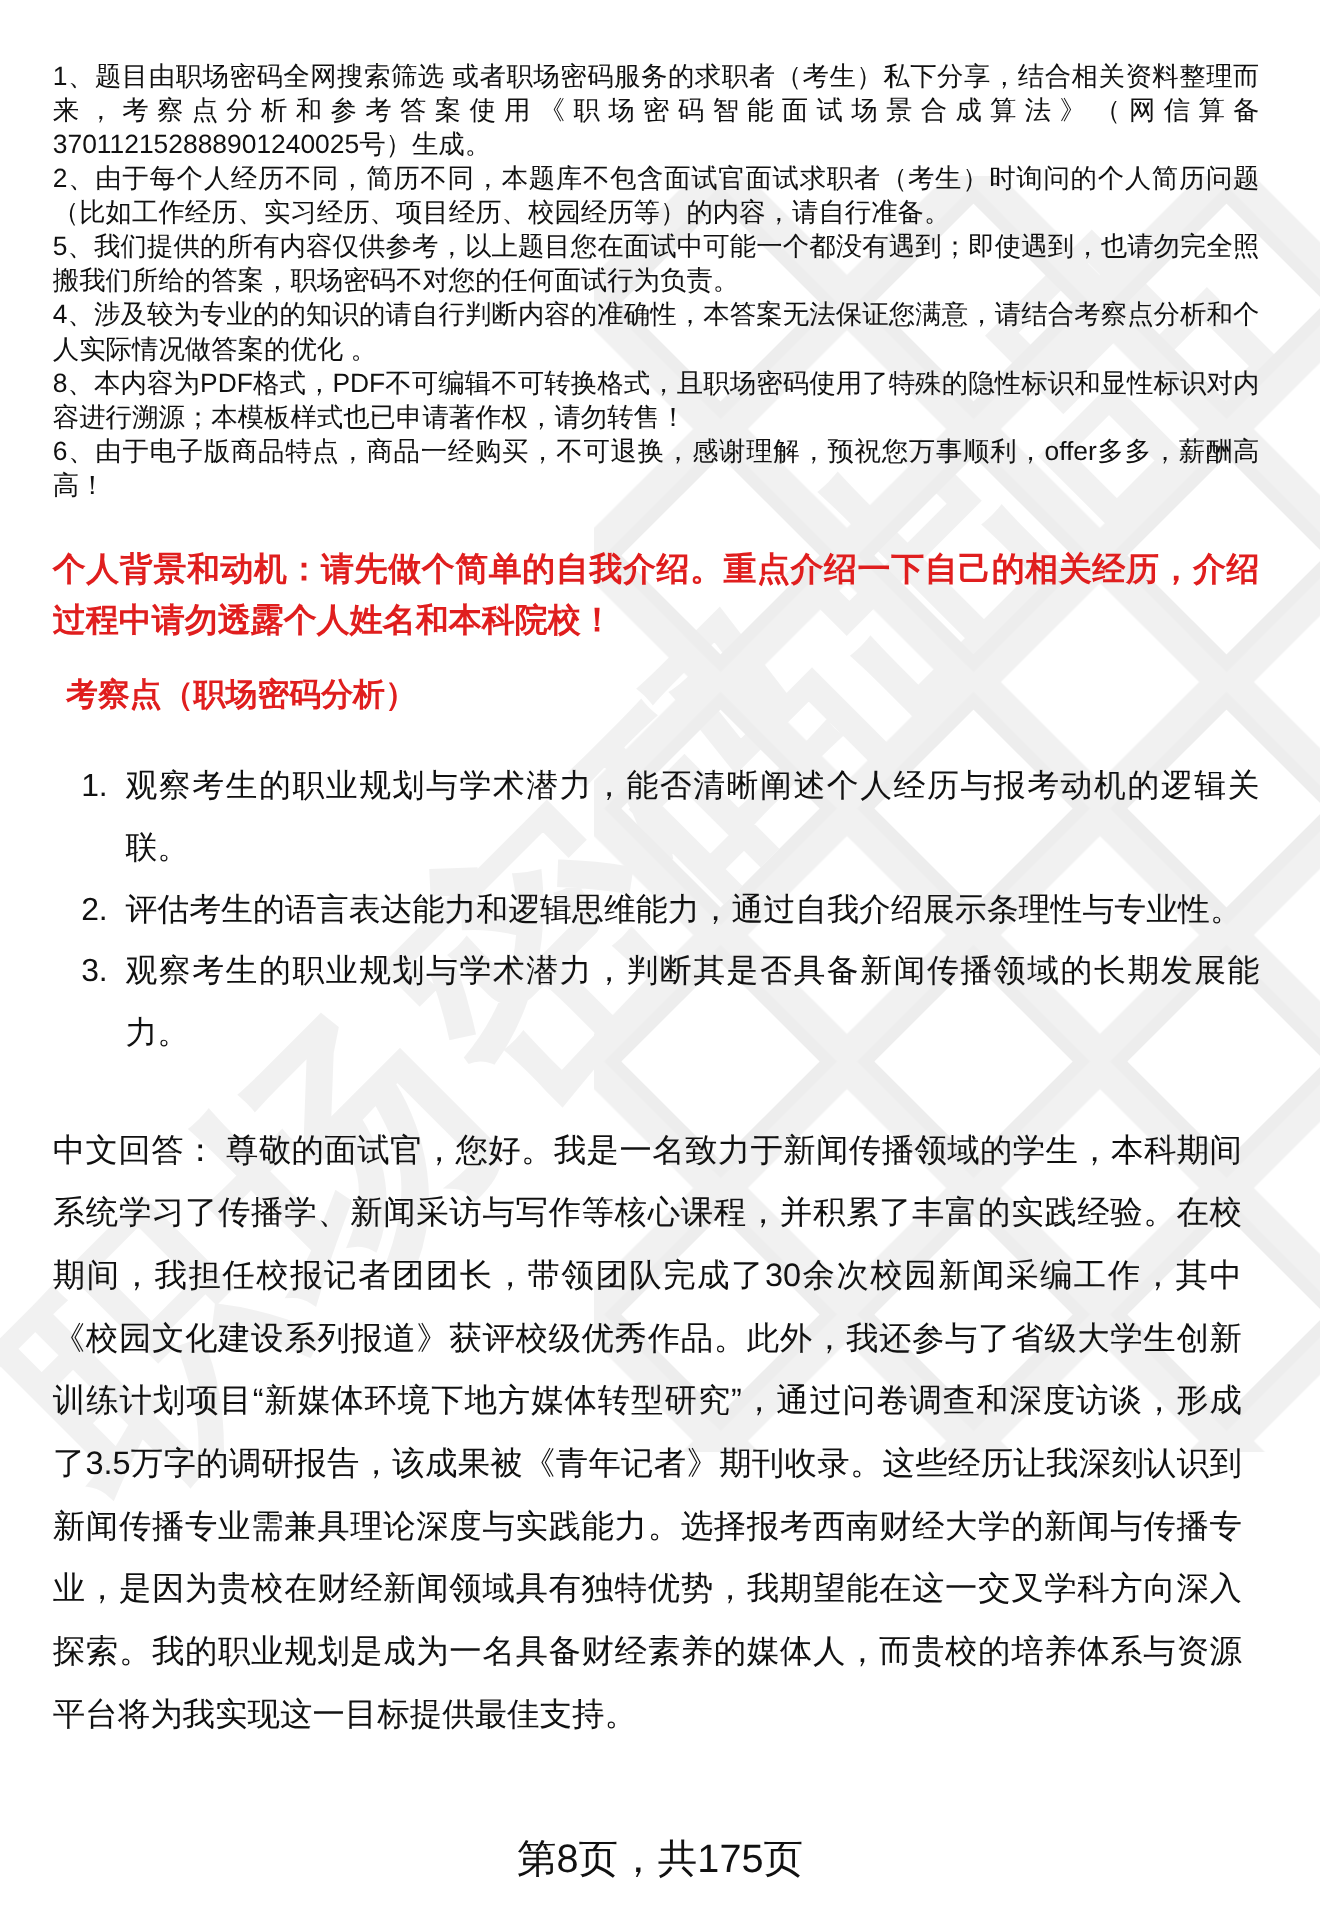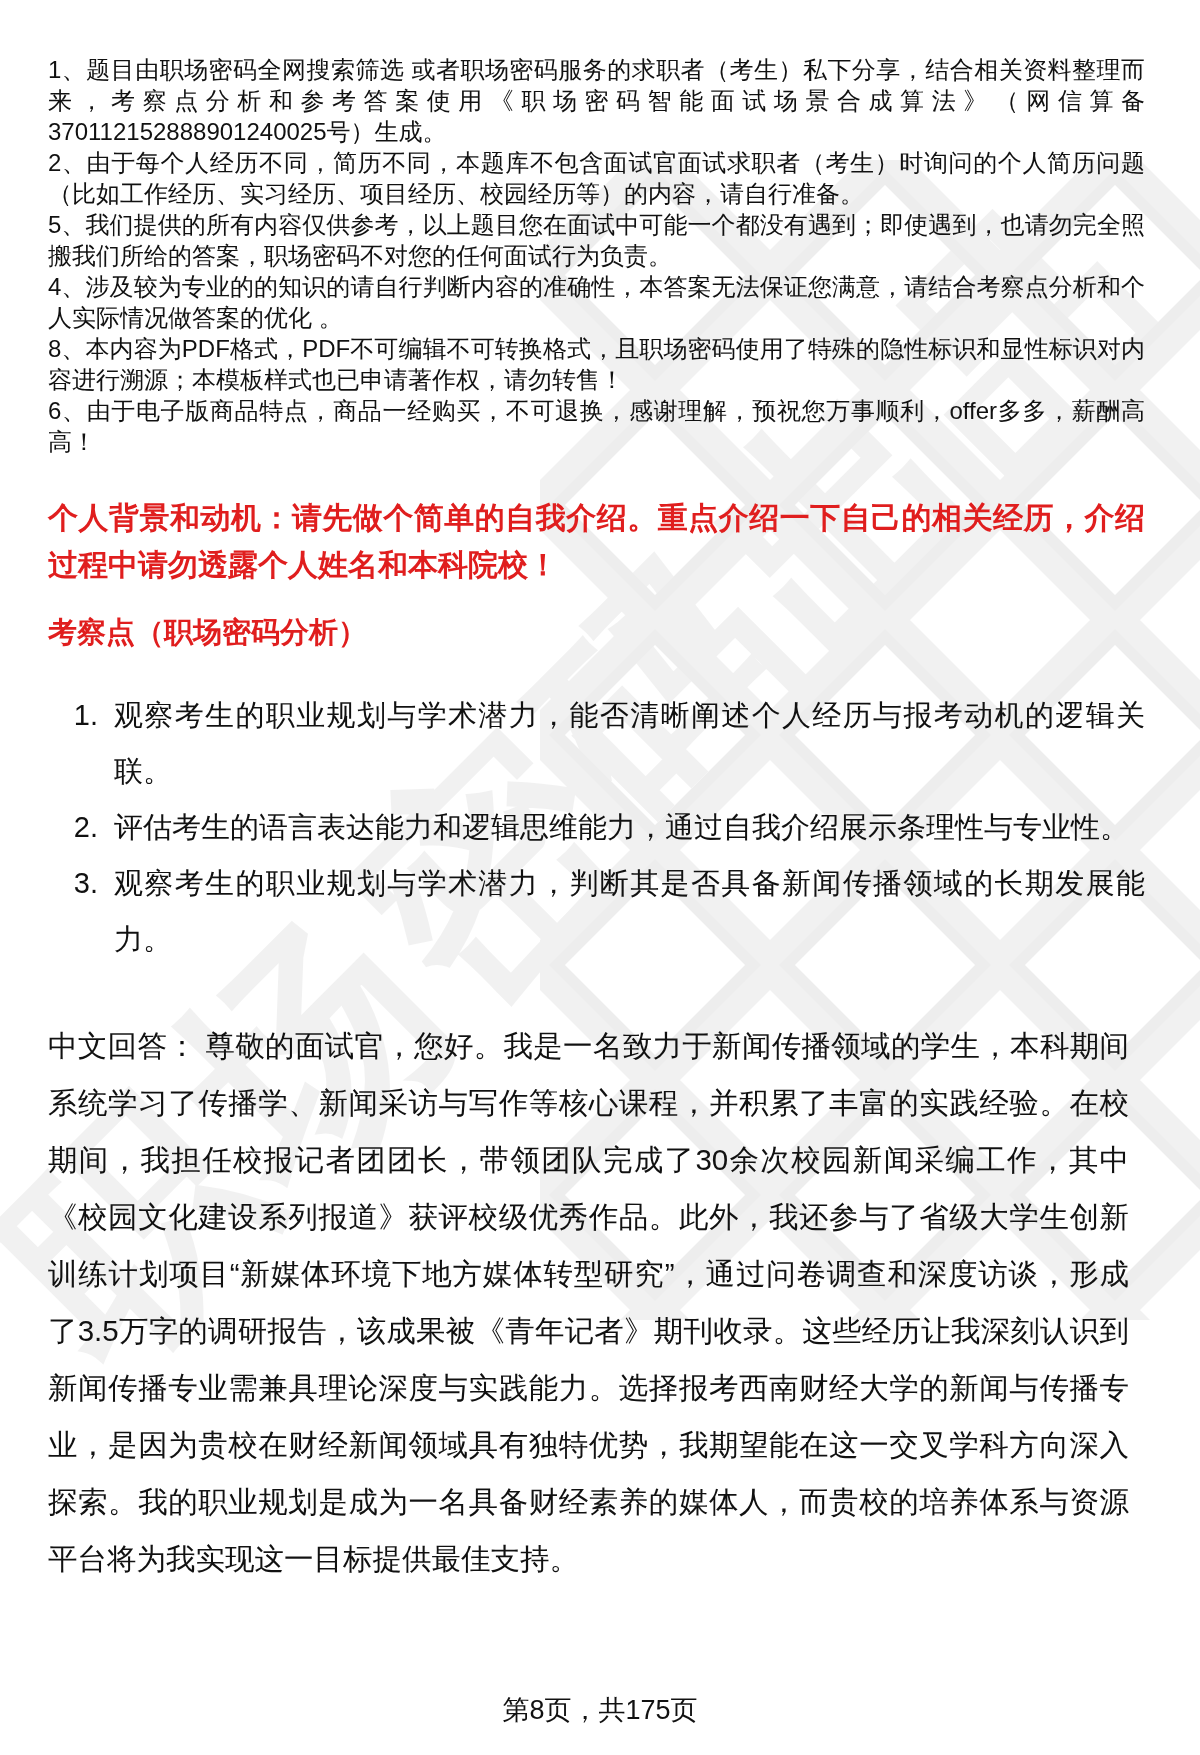--- a/index.html
+++ b/index.html
@@ -59,7 +59,7 @@
     text-align: justify;
   }
   .analysis-heading {
-    margin: 27px 0 0 0;
+    margin: 27px 0 0 12px;
     color: #e01e1e;
     font-size: 29px;
     font-weight: bold;

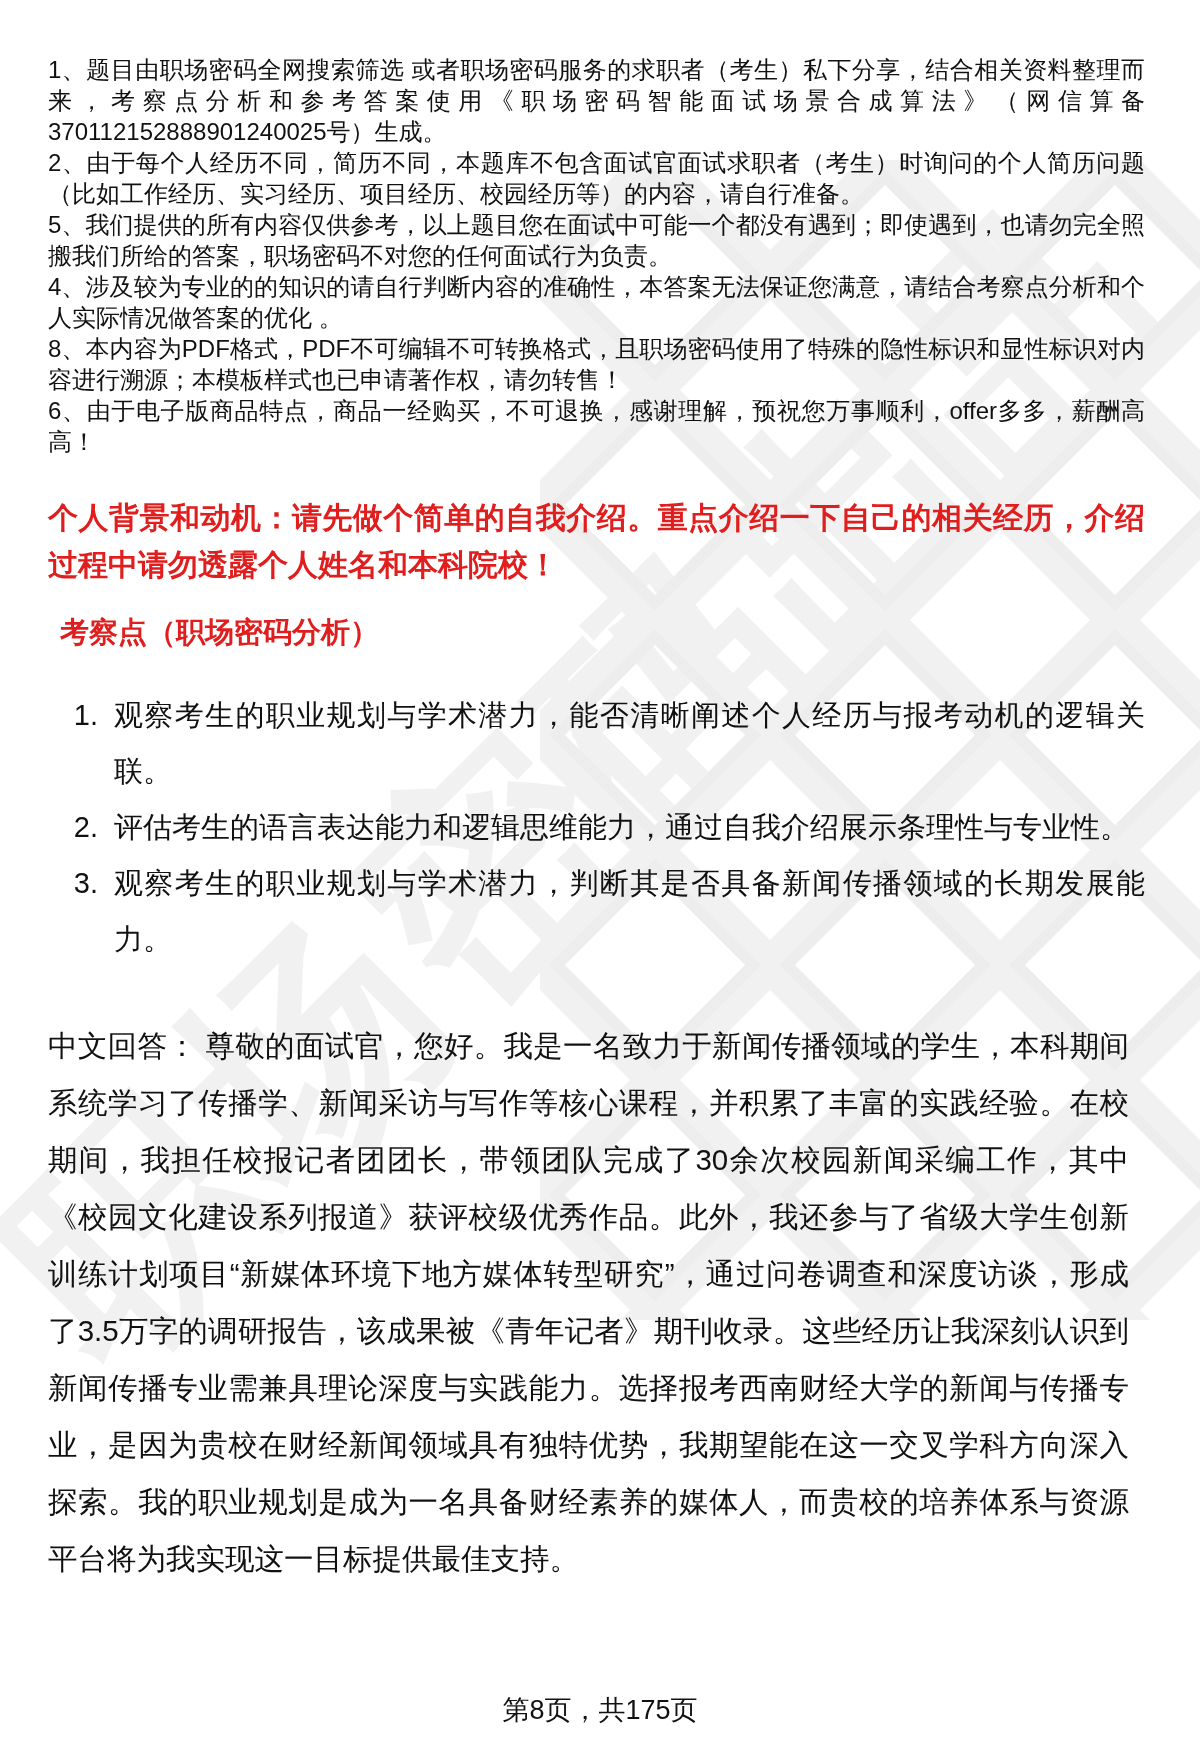--- a/index.html
+++ b/index.html
@@ -84,11 +84,11 @@
   }
   .footer {
     position: absolute;
-    bottom: 27px;
+    bottom: 40px;
     left: 0;
     width: 100%;
     text-align: center;
-    font-size: 27px;
+    font-size: 36px;
     color: #111111;
     z-index: 2;
   }

